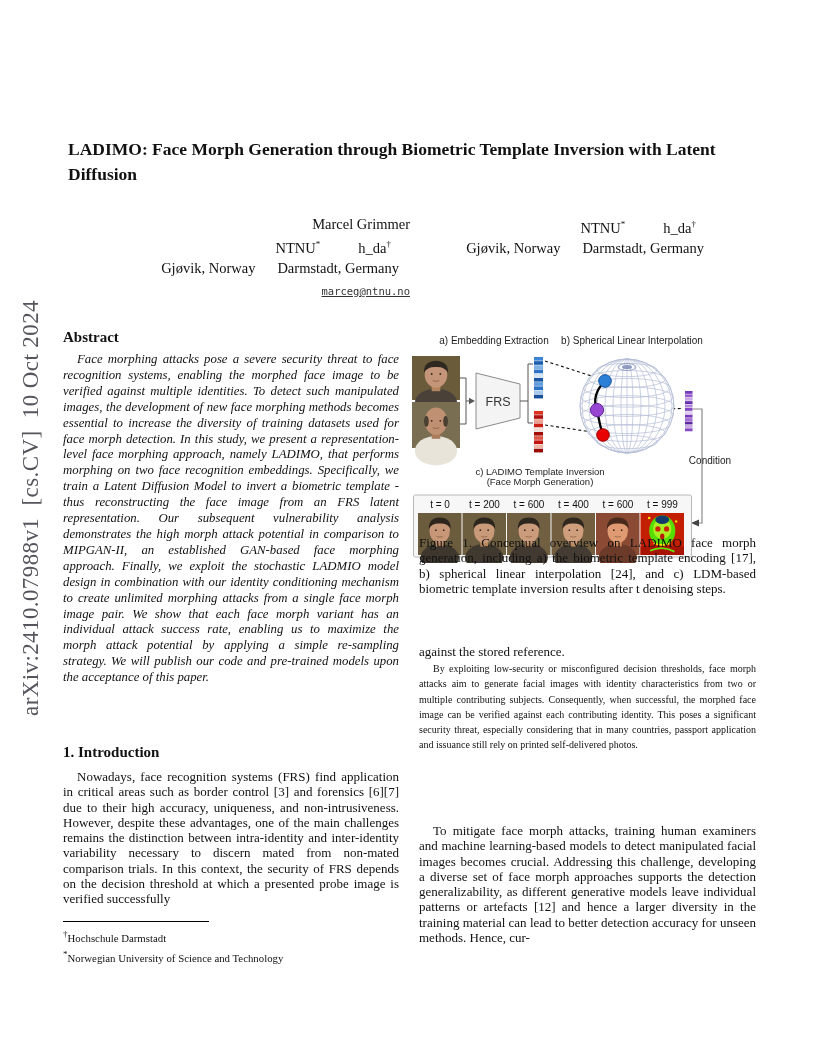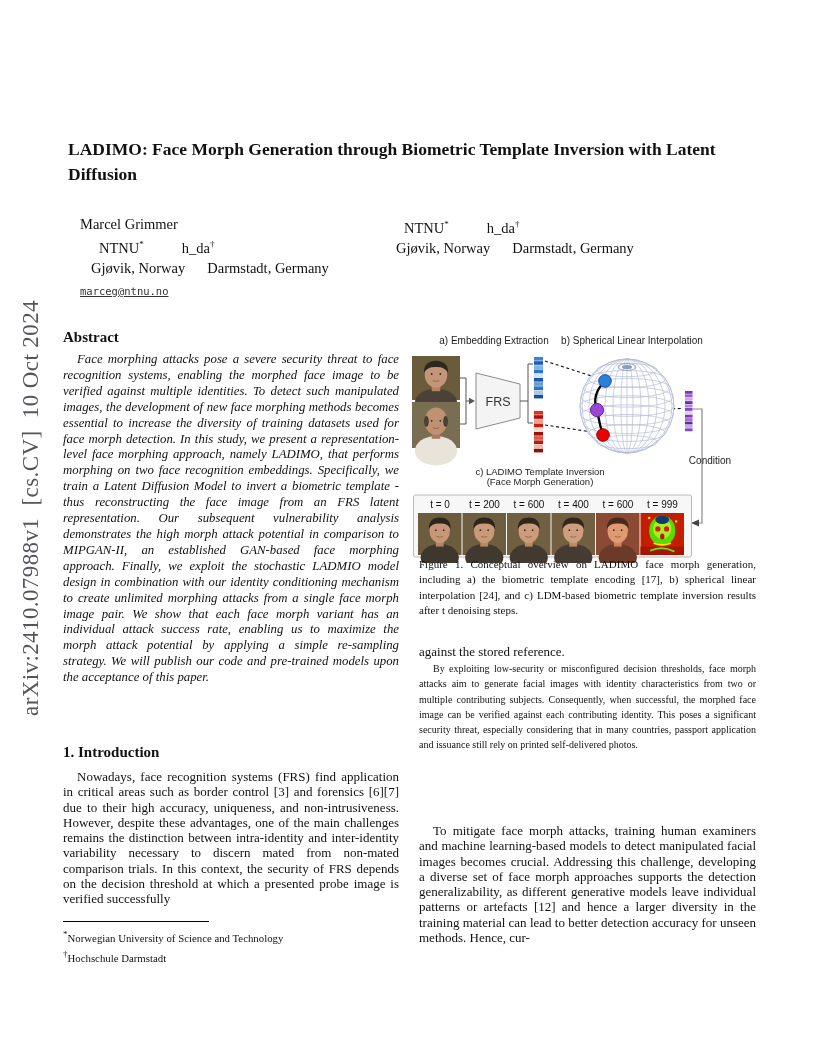--- a/index.html
+++ b/index.html
@@ -17,7 +17,7 @@
   
   .title{left:68px;top:137px;width:680px;text-align:left;
     font-size:17.5px;font-weight:bold;line-height:25px;}
-  .author-block{top:216px;width:330px;text-align:left;font-size:14.5px;line-height:17px;}
+  .author-block{top:216px;width:330px;text-align:right;font-size:14.5px;line-height:17px;}
   .author-1{left:80px;} .author-2{left:385px;}
   .author-name{margin-bottom:3px;}
   .author-affils{margin-bottom:3px;}

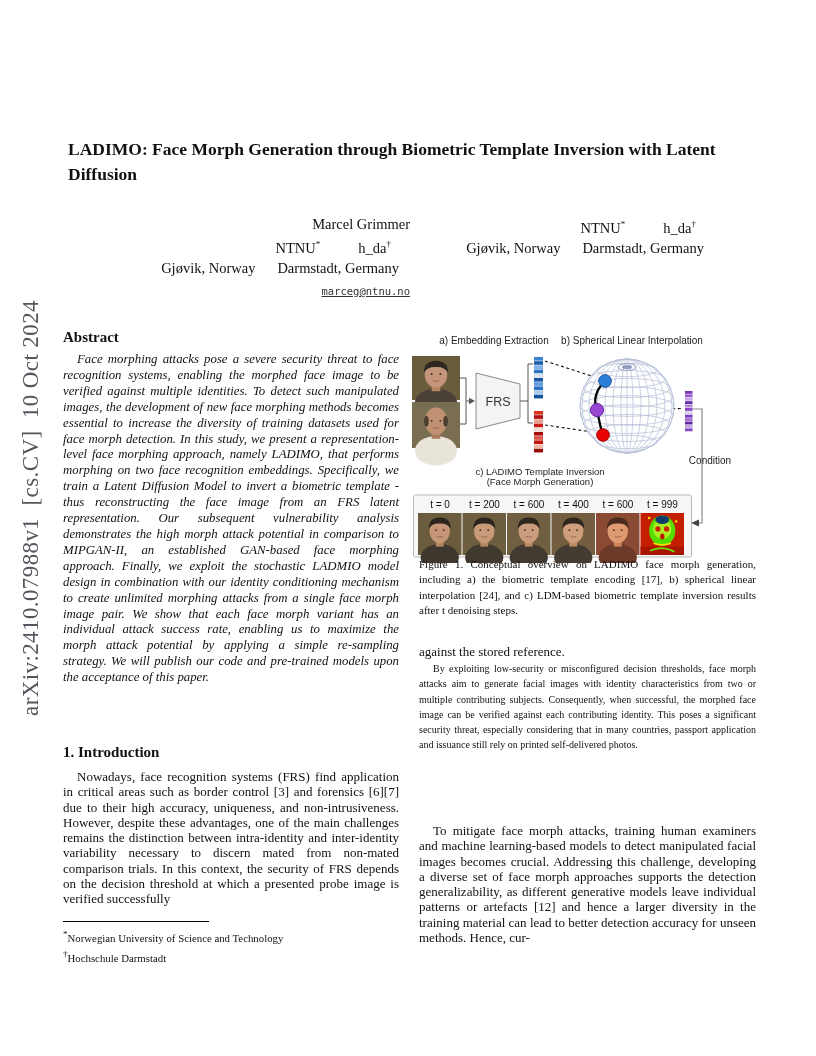--- a/index.html
+++ b/index.html
@@ -35,7 +35,7 @@
   .footnotes{left:63px;top:926px;width:336px;font-size:10.8px;line-height:16px;}
   
   .figure-svg{left:412px;top:333px;}
-  .figure-caption{left:419px;top:557px;width:337px;font-size:11px;line-height:15.4px;text-align:justify;}
+  .figure-caption{left:419px;top:535px;width:337px;font-size:13px;line-height:15.4px;text-align:justify;}
   .rc-p1{left:419px;top:644px;width:337px;font-size:13px;line-height:15.3px;}
   .rc-p2{left:419px;top:661px;width:337px;font-size:10px;line-height:15.3px;text-align:justify;text-indent:14px;}
   .rc-h11{left:419px;top:800px;width:337px;font-size:14px;font-weight:bold;}

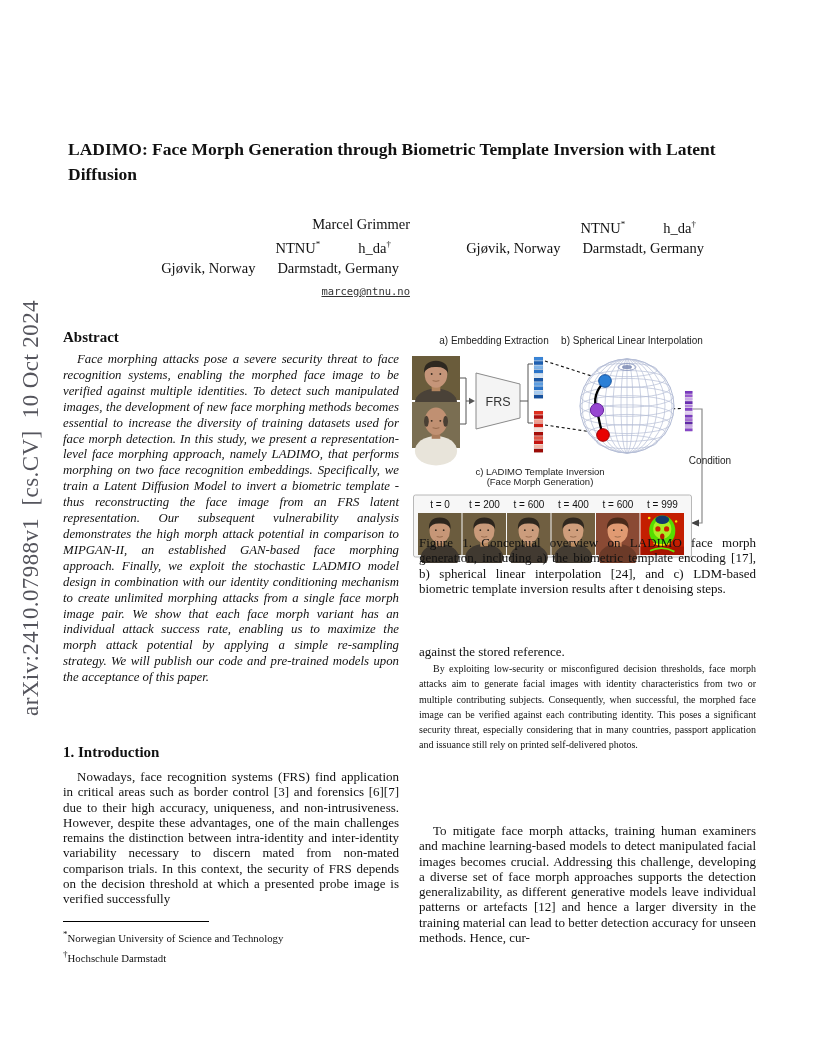--- a/index.html
+++ b/index.html
@@ -83,8 +83,8 @@
 
   <div class="abs footnote-rule"></div>
   <div class="abs footnotes">
+    <div><sup>†</sup><span>Hochschule Darmstadt</span></div>
     <div><sup>*</sup><span>Norwegian University of Science and Technology</span></div>
-    <div><sup>†</sup><span>Hochschule Darmstadt</span></div>
   </div>
 
   <svg class="abs figure-svg" width="346" height="230" viewBox="0 0 346 230">

